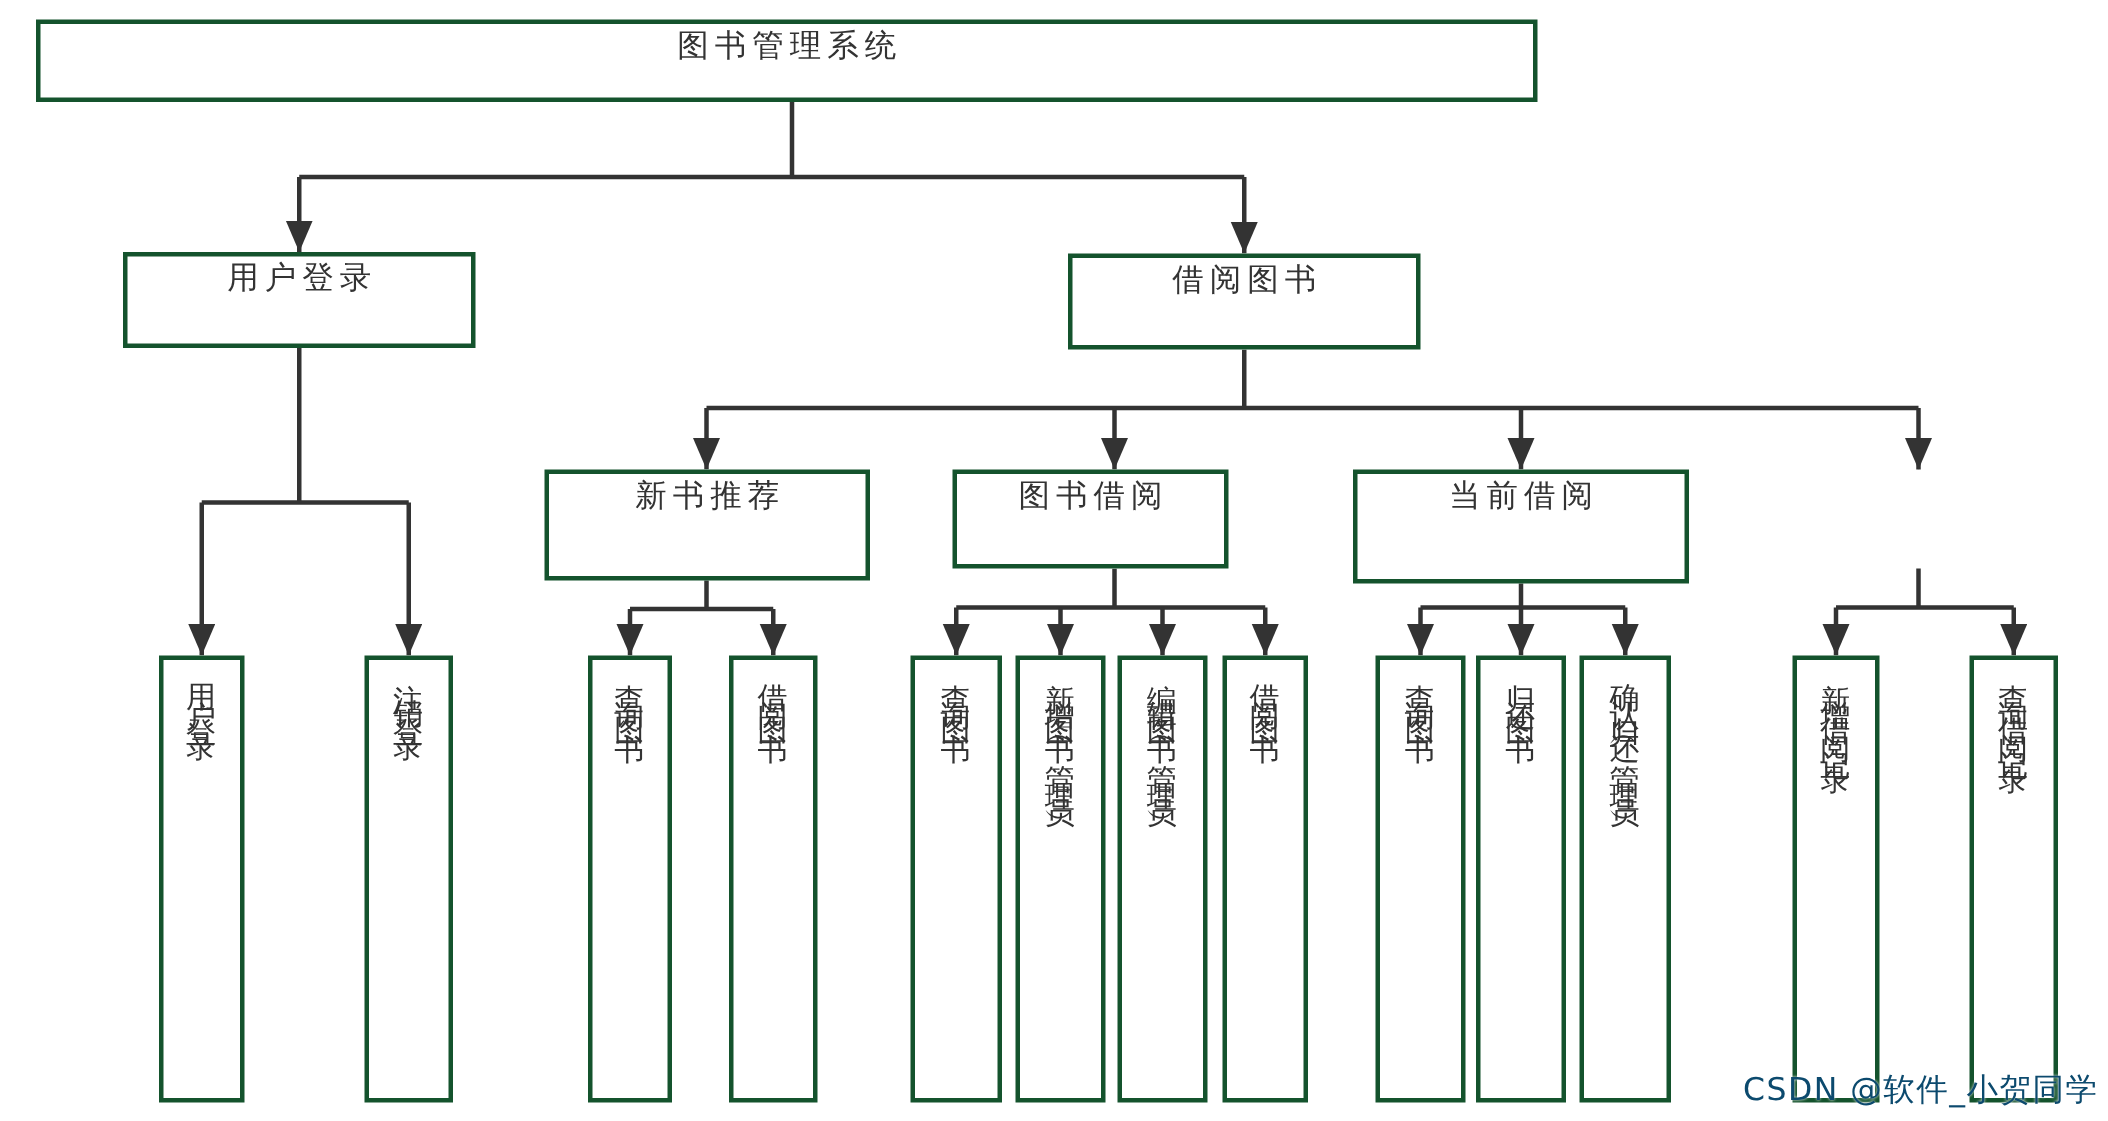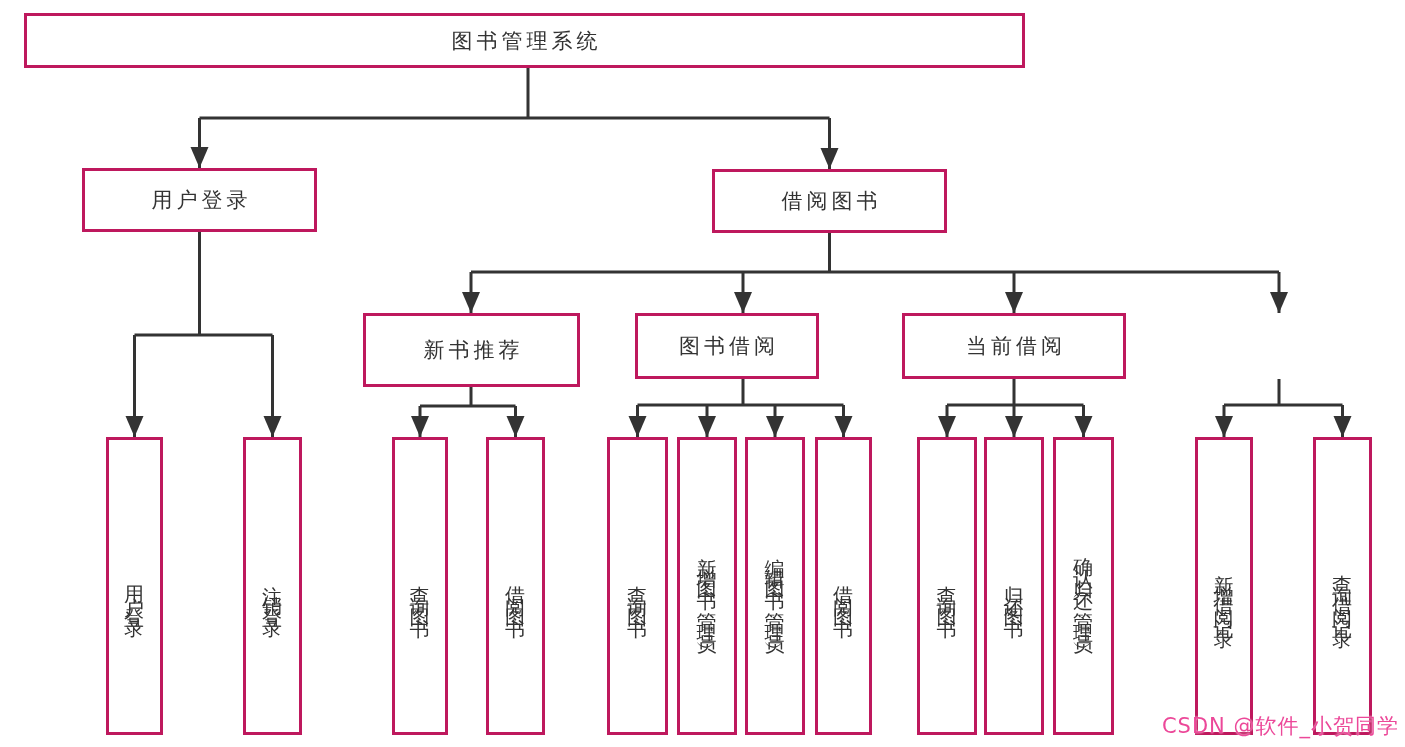--- a/index.html
+++ b/index.html
@@ -9,8 +9,8 @@
   }
   svg.wires{position:absolute;left:0;top:0;z-index:1;}
   .box{
-    position:absolute;background:#fff;border:3px solid #be185d;box-sizing:border-box;
-    display:flex;align-items:center;justify-content:center;z-index:2;
+    position:absolute;background:#fff;border:3px solid #14532d;box-sizing:border-box;
+    display:flex;align-items:flex-start;justify-content:center;z-index:2;
   }
   .hbox span{
     font-size:21px;letter-spacing:4px;margin-right:-4px;white-space:nowrap;color:#333;

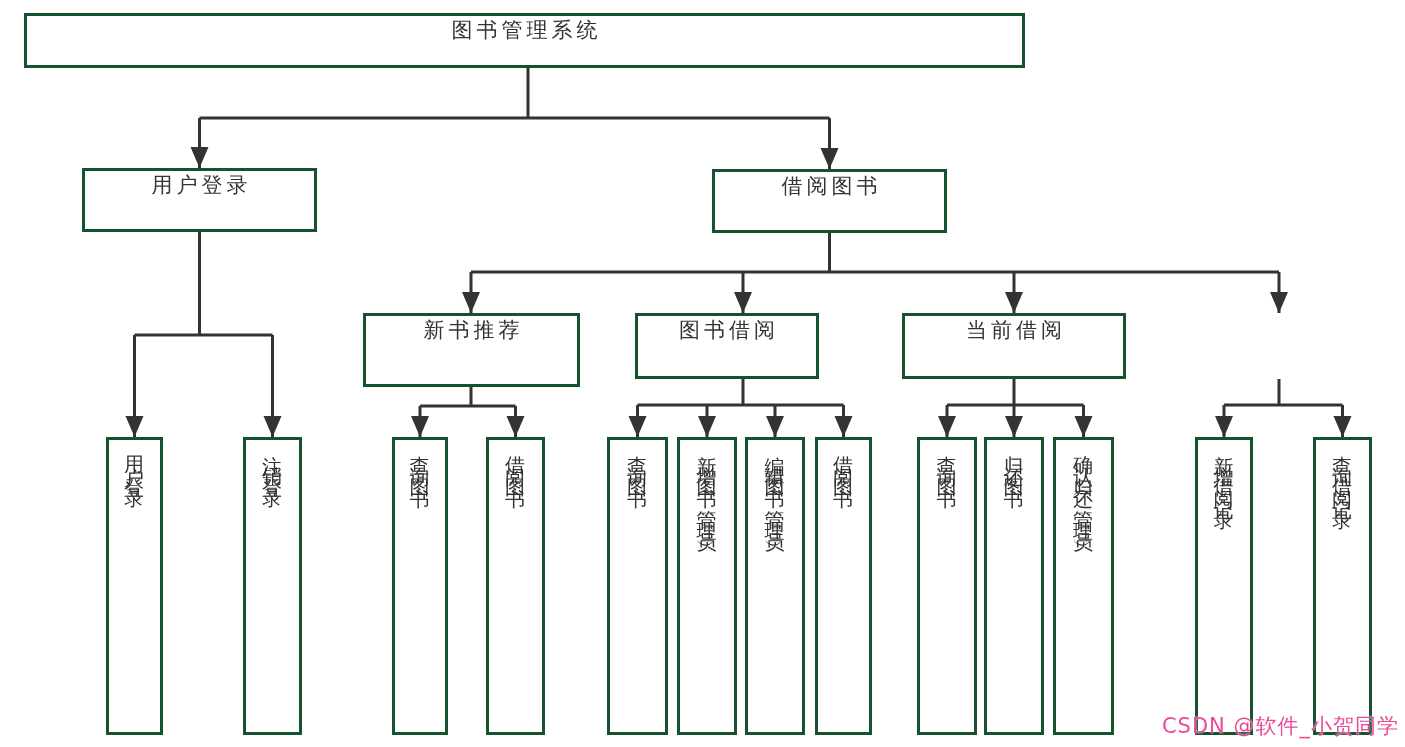--- a/index.html
+++ b/index.html
@@ -86,7 +86,7 @@
   <div class="box hbox" style="left:635px;top:313px;width:184px;height:66px">
     <span>图书借阅</span>
   </div>
-  <div class="box hbox" style="left:902px;top:313px;width:224px;height:66px">
+  <div class="box hbox" style="left:902px;top:313px;width:224px;height:76px">
     <span>当前借阅</span>
   </div>
 

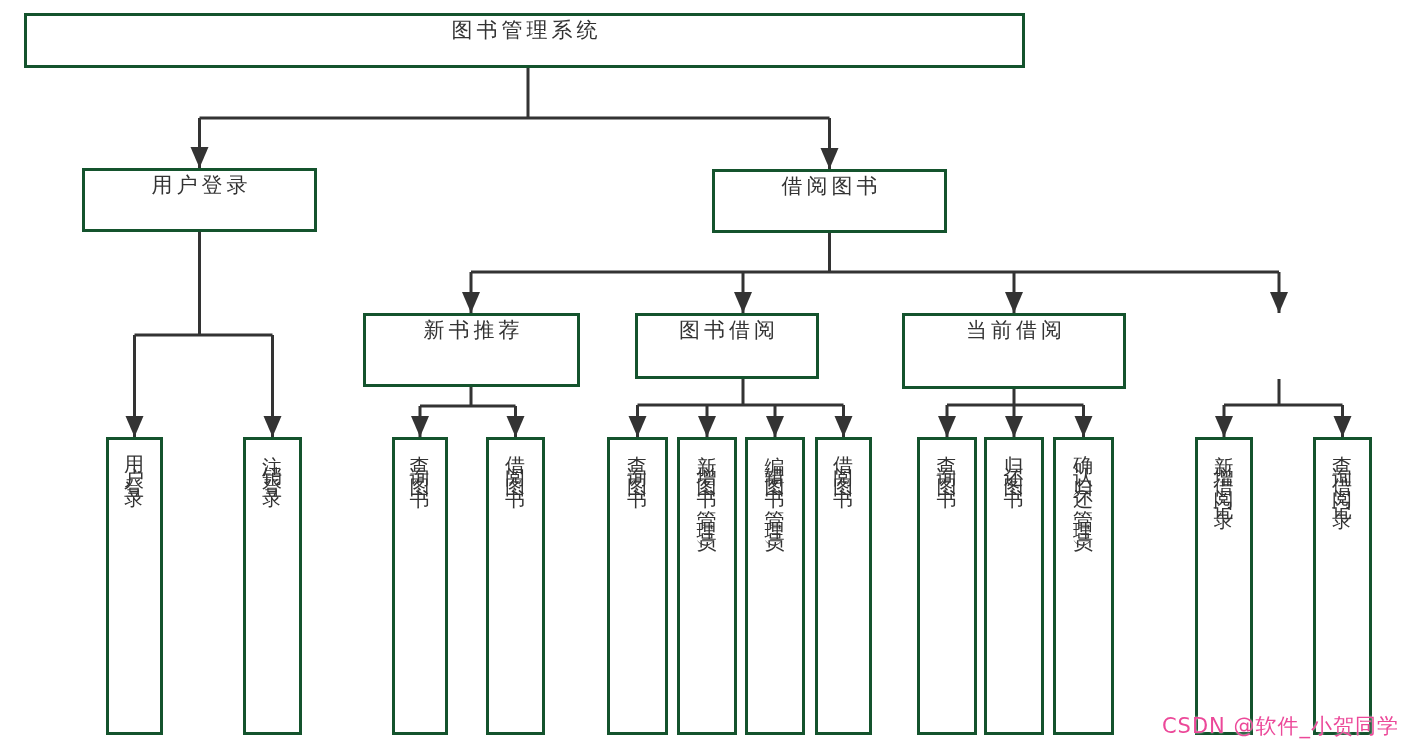--- a/index.html
+++ b/index.html
@@ -22,7 +22,7 @@
   }
   .watermark{
     position:absolute;top:712px;right:6px;z-index:3;
-    font-size:21px;letter-spacing:1px;color:#ec4899;
+    font-size:21px;letter-spacing:1px;color:#0c4a6e;
     text-shadow:0 0 2px #ffffff;pointer-events:none;
   }
 </style>

